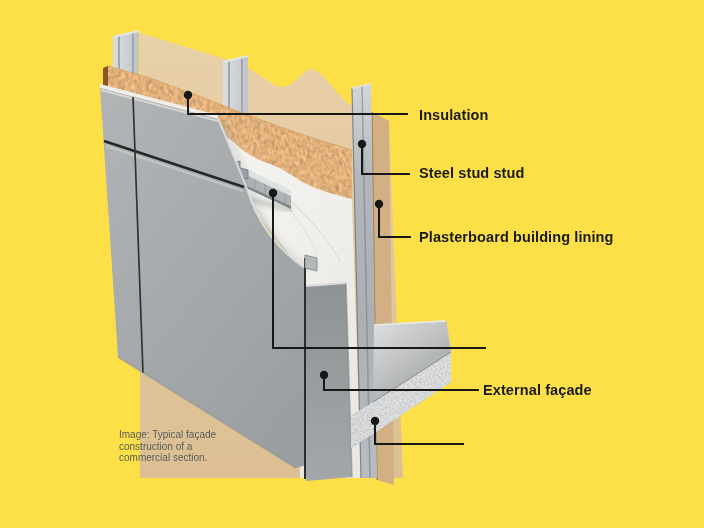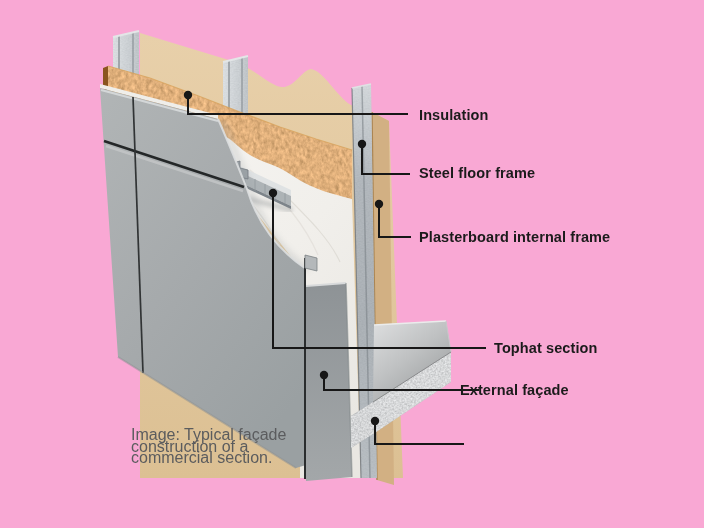--- a/index.html
+++ b/index.html
@@ -6,7 +6,7 @@
   .stage{
     position:relative;
     width:704px;height:528px;
-    background:#f9a8d4;
+    background:#fde047;
     overflow:hidden;
     font-family:"Liberation Sans", sans-serif;
   }

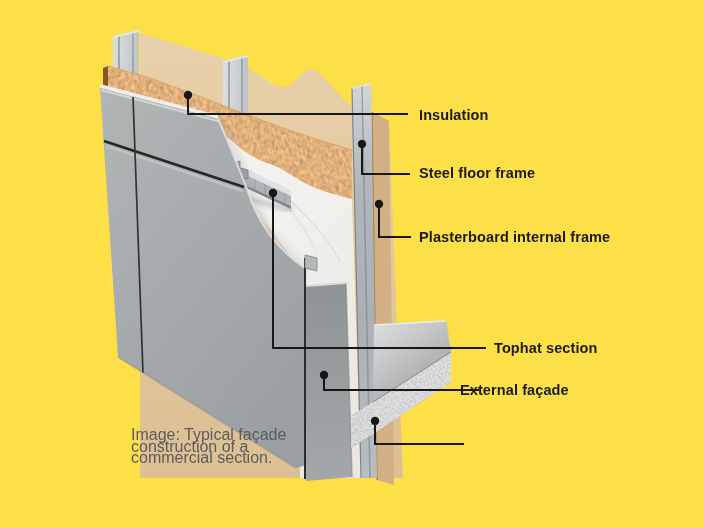--- a/index.html
+++ b/index.html
@@ -201,7 +201,7 @@
 </svg>
 
 <div class="lbl" style="left:419px;top:115px">Insulation</div>
-<div class="lbl" style="left:419px;top:173px">Steel floor frame</div>
+<div class="lbl" style="left:419px;top:173px">Steel stud stud</div>
 <div class="lbl" style="left:419px;top:237px">Plasterboard internal frame</div>
 <div class="lbl" style="left:494px;top:348px">Tophat section</div>
 <div class="lbl" style="left:460px;top:390px">External façade</div>

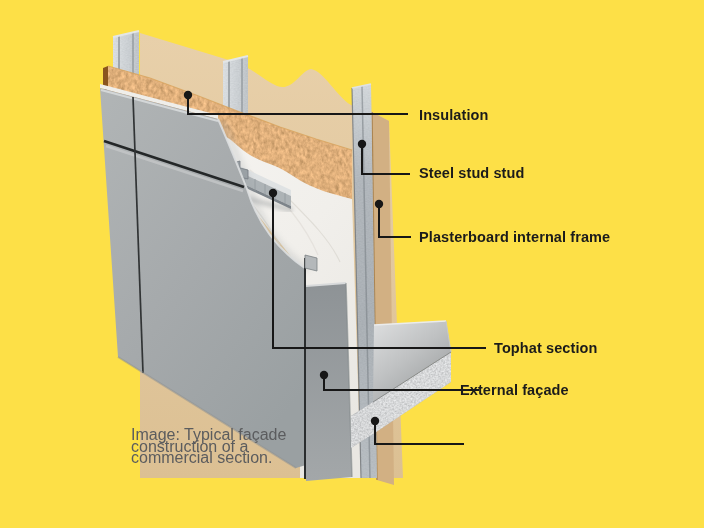--- a/index.html
+++ b/index.html
@@ -202,7 +202,7 @@
 
 <div class="lbl" style="left:419px;top:115px">Insulation</div>
 <div class="lbl" style="left:419px;top:173px">Steel stud stud</div>
-<div class="lbl" style="left:419px;top:237px">Plasterboard internal frame</div>
+<div class="lbl" style="left:419px;top:237px">Plasterboard building lining</div>
 <div class="lbl" style="left:494px;top:348px">Tophat section</div>
 <div class="lbl" style="left:460px;top:390px">External façade</div>
 

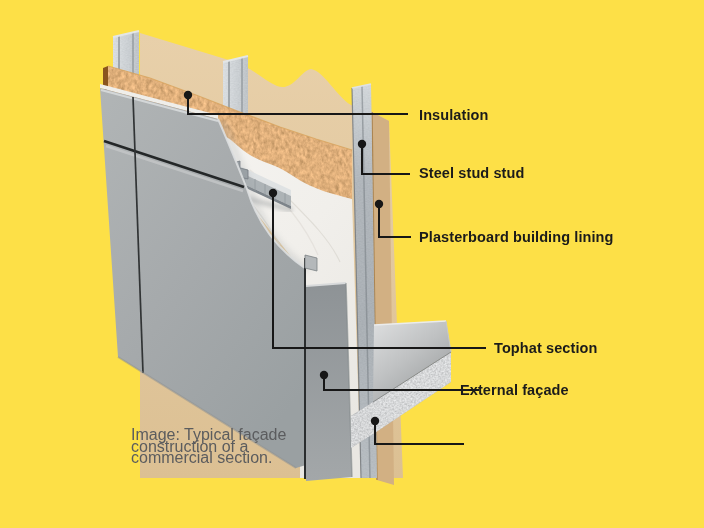--- a/index.html
+++ b/index.html
@@ -203,7 +203,6 @@
 <div class="lbl" style="left:419px;top:115px">Insulation</div>
 <div class="lbl" style="left:419px;top:173px">Steel stud stud</div>
 <div class="lbl" style="left:419px;top:237px">Plasterboard building lining</div>
-<div class="lbl" style="left:494px;top:348px">Tophat section</div>
 <div class="lbl" style="left:460px;top:390px">External façade</div>
 
 <div class="caption">

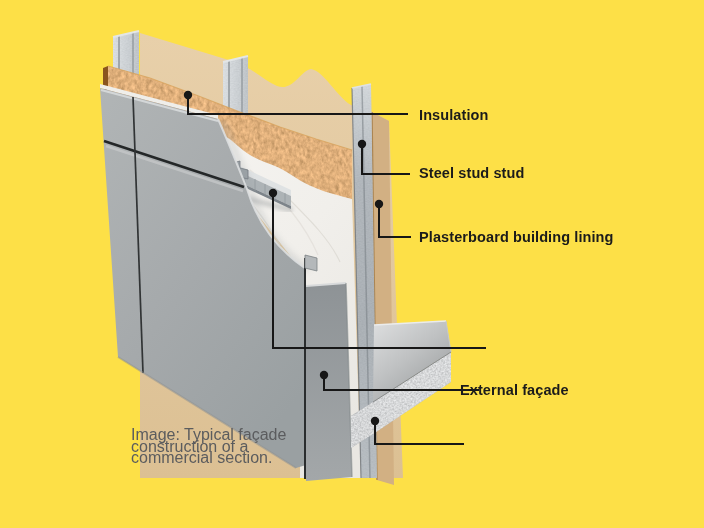--- a/index.html
+++ b/index.html
@@ -203,7 +203,7 @@
 <div class="lbl" style="left:419px;top:115px">Insulation</div>
 <div class="lbl" style="left:419px;top:173px">Steel stud stud</div>
 <div class="lbl" style="left:419px;top:237px">Plasterboard building lining</div>
-<div class="lbl" style="left:460px;top:390px">External façade</div>
+<div class="lbl" style="left:483px;top:390px">External façade</div>
 
 <div class="caption">
   <div>Image: Typical façade</div>

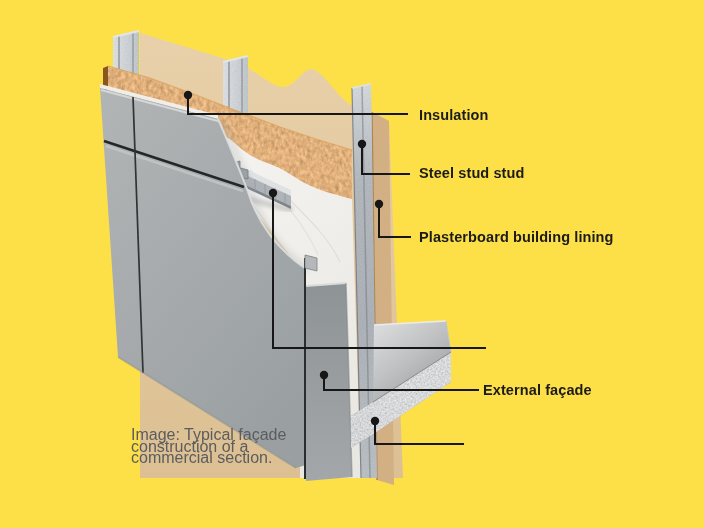--- a/index.html
+++ b/index.html
@@ -22,8 +22,8 @@
   }
   .caption{
     position:absolute;
-    left:131px;top:429px;
-    font-size:16px;
+    left:119px;top:429px;
+    font-size:10px;
     line-height:11.6px;
     color:#5b5c5e;
   }

